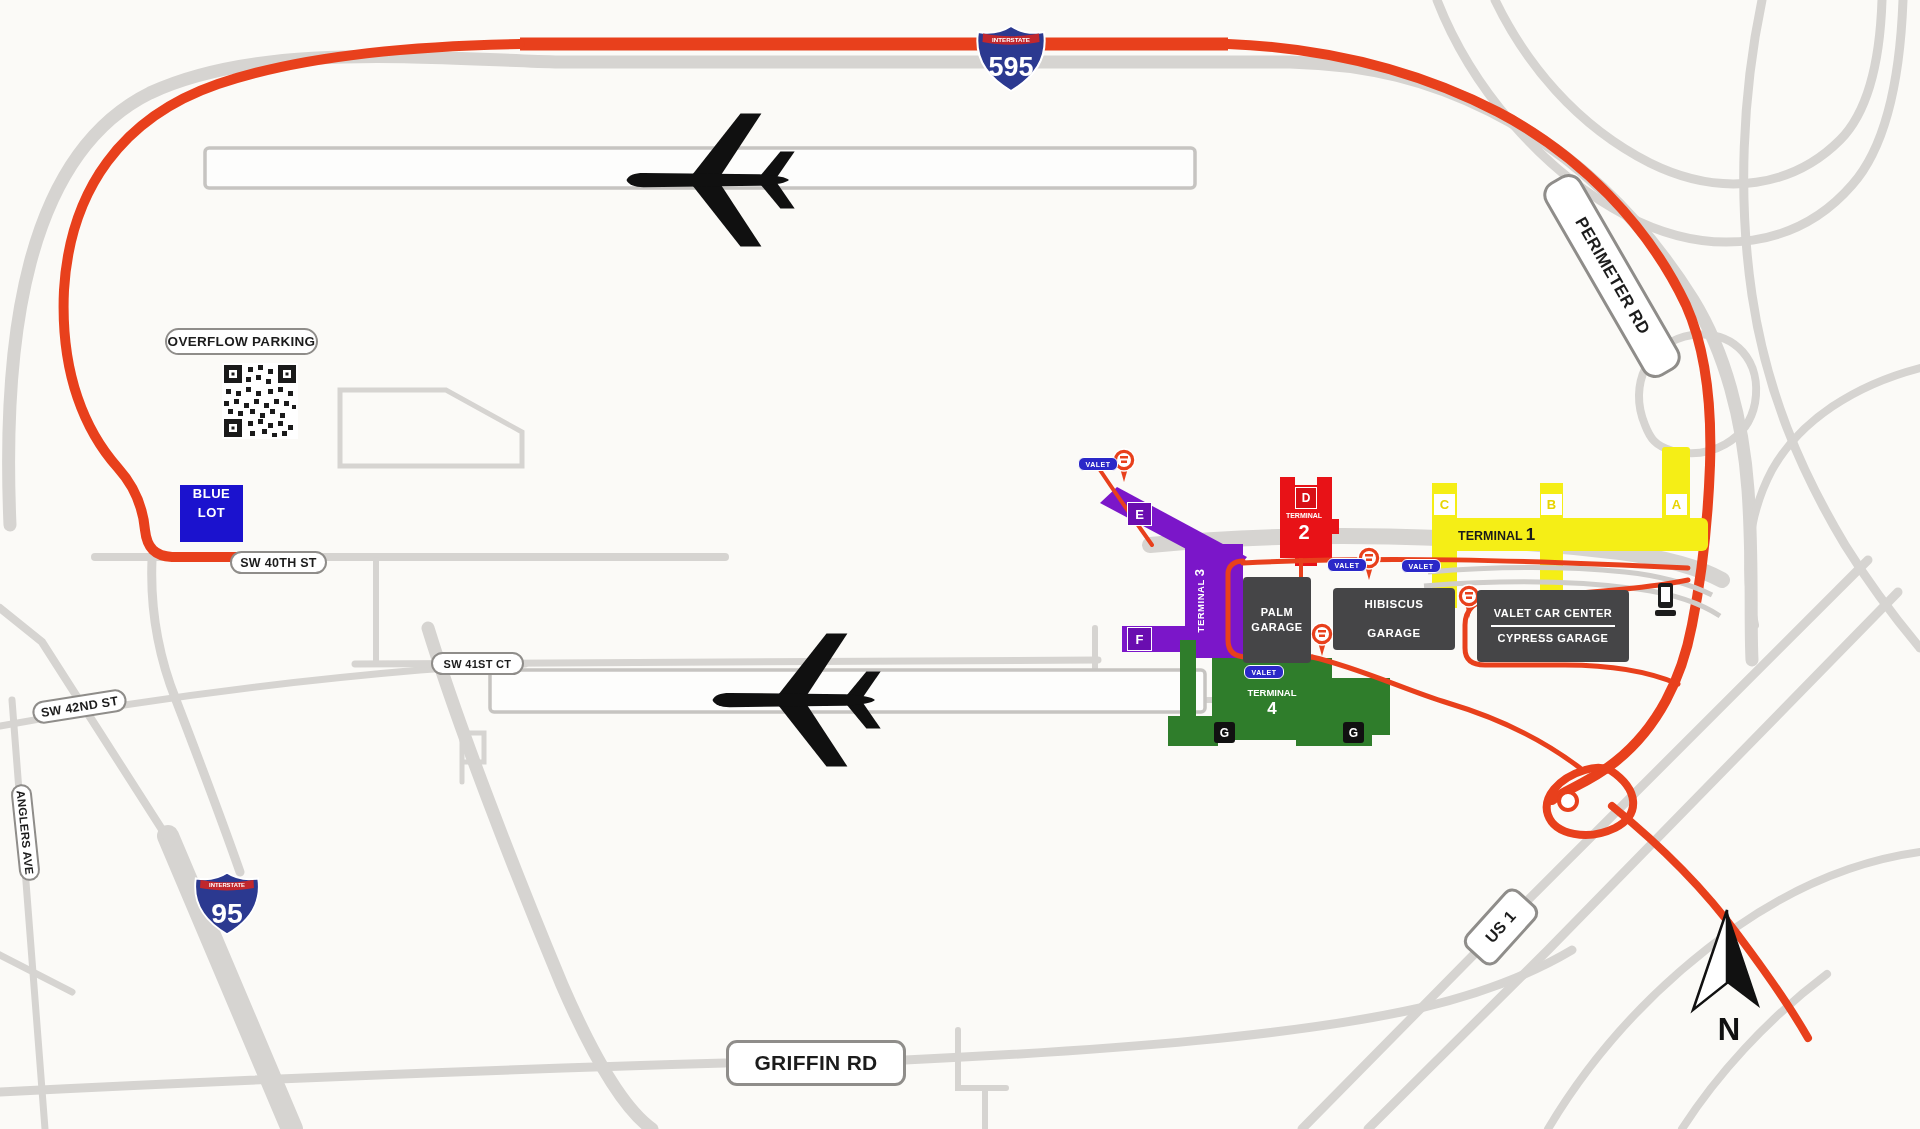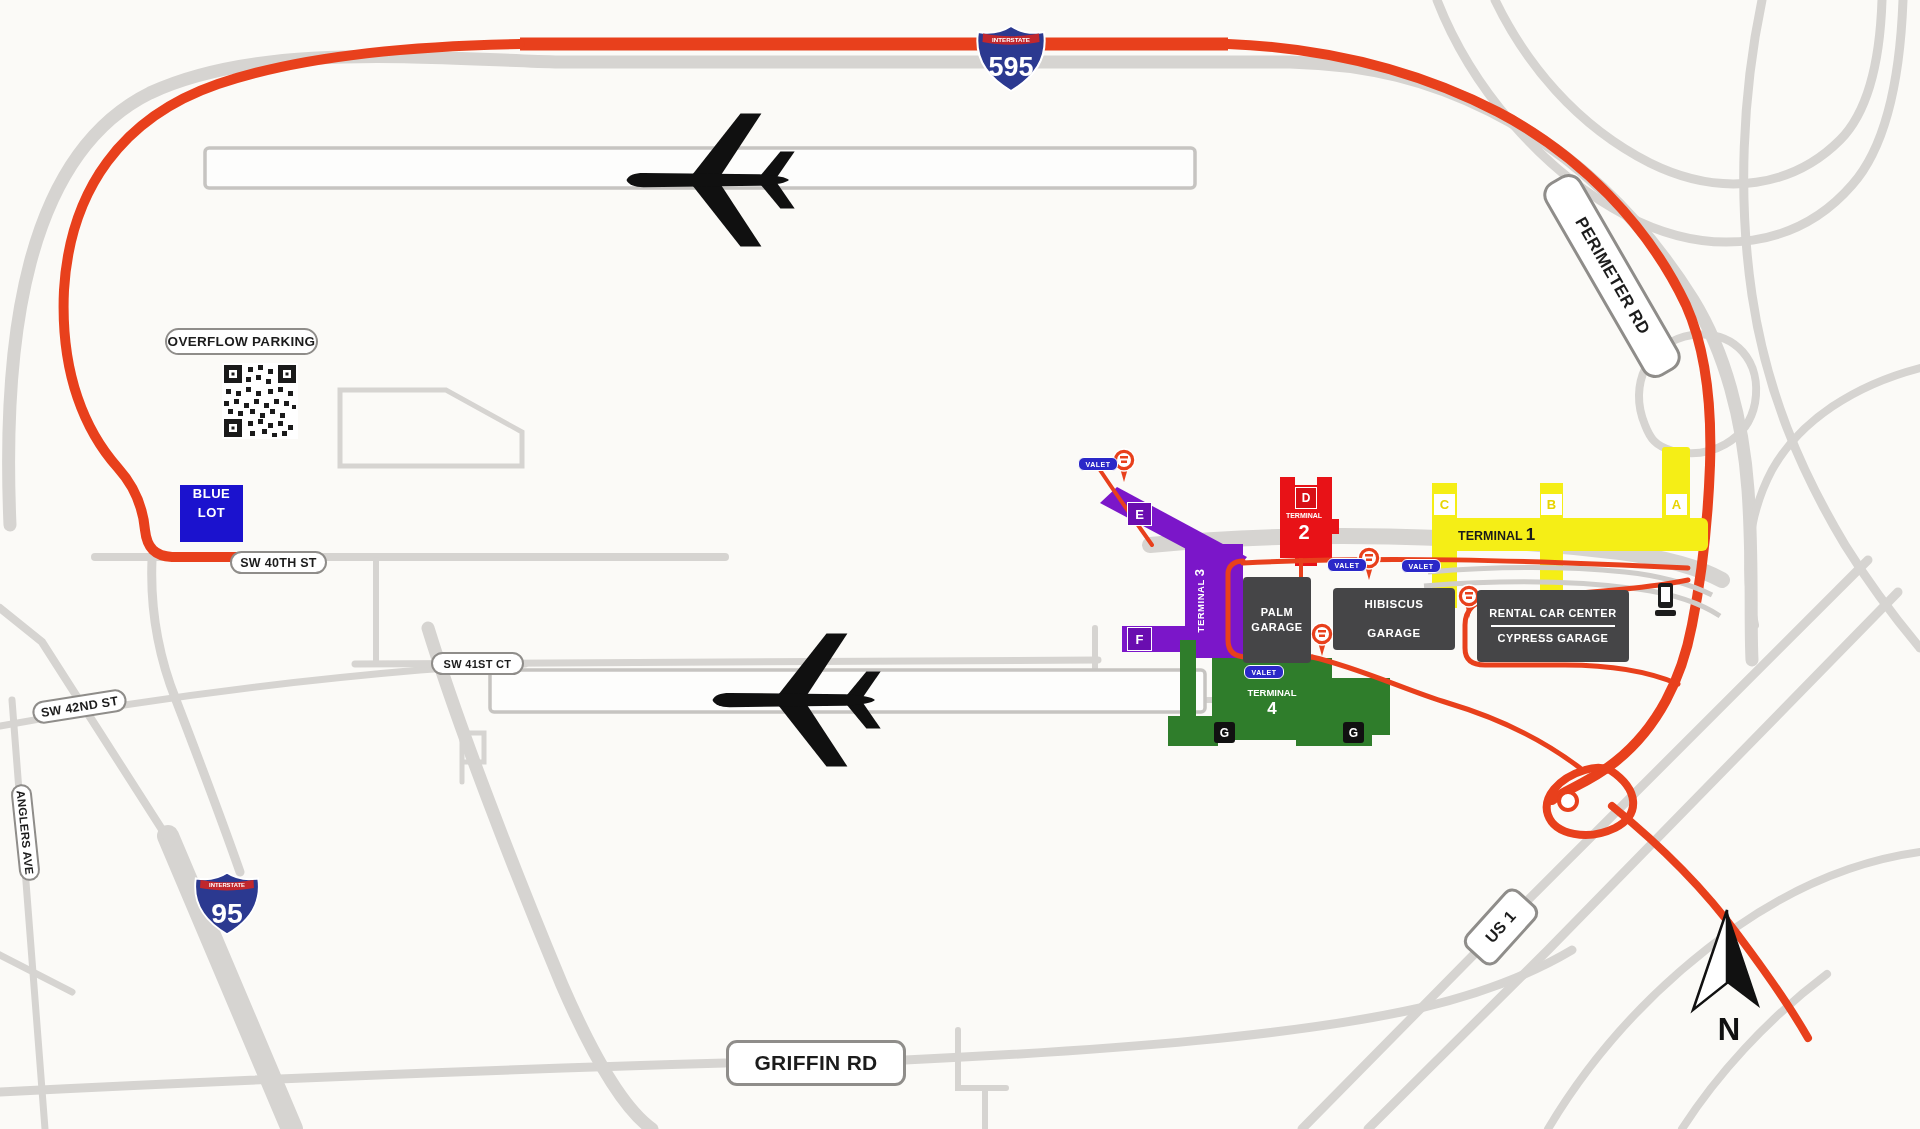--- a/index.html
+++ b/index.html
@@ -354,7 +354,7 @@
   <span class="ln">GARAGE</span>
 </div>
 <div class="garage" style="left:1477px;top:590px;width:152px;height:72px;font-size:11px;">
-  <span class="ln">RENTAL CAR CENTER</span>
+  <span class="ln">VALET CAR CENTER</span>
   <div class="rcc-divider"></div>
   <span class="ln">CYPRESS GARAGE</span>
 </div>

